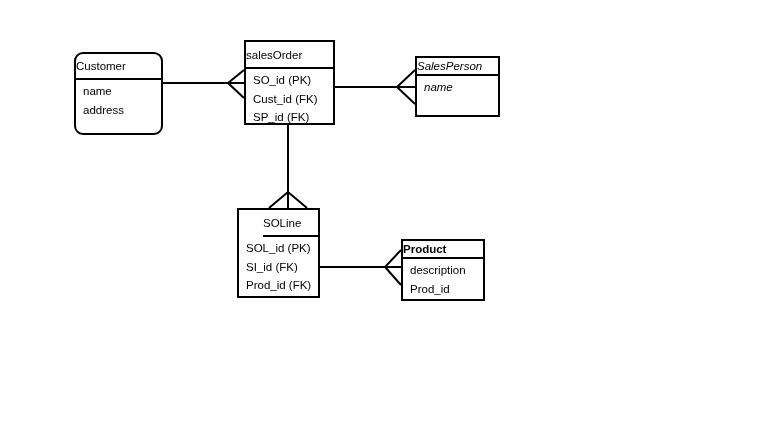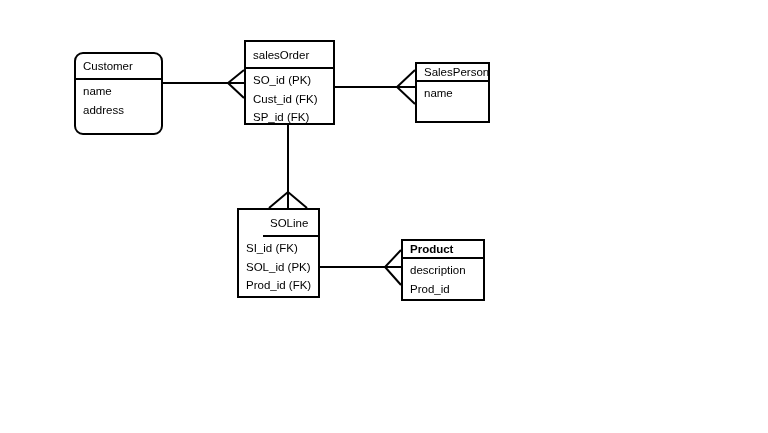--- a/index.html
+++ b/index.html
@@ -40,7 +40,6 @@
   .entity-title {
     display: flex;
     align-items: center;
-    padding-left: 7px;
     border-bottom: 2px solid #000000;
     box-sizing: border-box;
     white-space: nowrap;

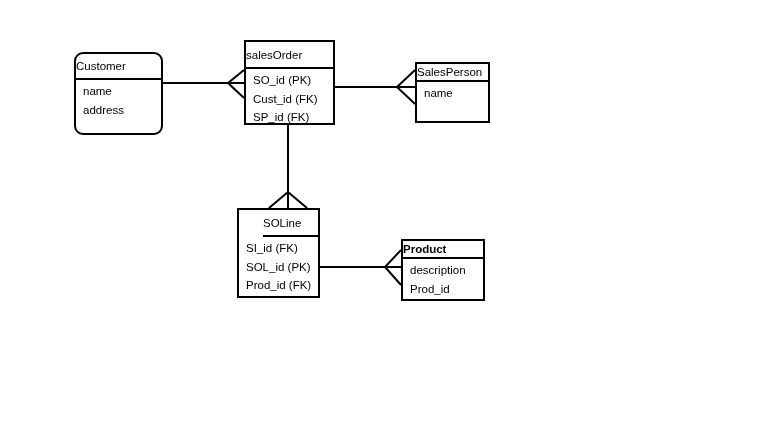--- a/index.html
+++ b/index.html
@@ -98,7 +98,7 @@
     </div>
   </div>
 
-  <div class="entity" style="left:415px; top:62px; width:75px; height:61px;">
+  <div class="entity" style="left:415px; top:56px; width:85px; height:61px;font-style:italic;">
     <div class="entity-title" style="height:18px;">SalesPerson</div>
     <div class="entity-attrs">
       <div class="attr">name</div>

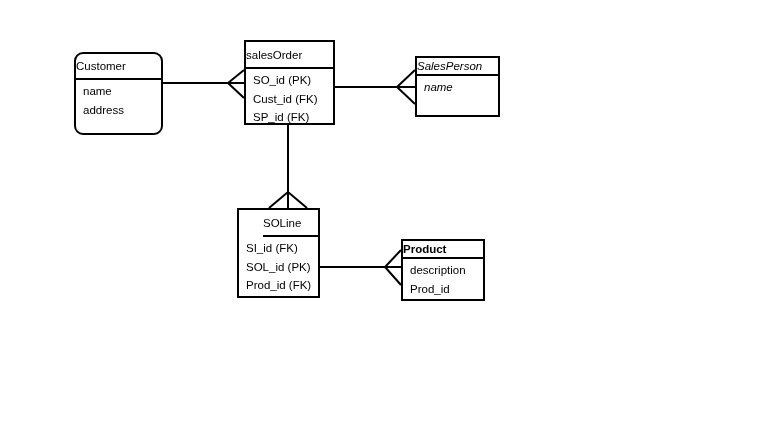--- a/index.html
+++ b/index.html
@@ -108,8 +108,8 @@
   <div class="entity" style="left:237px; top:208px; width:83px; height:90px;">
     <div class="entity-title" style="height:27px;margin-left:24px;">SOLine</div>
     <div class="entity-attrs">
+      <div class="attr">SOL_id (PK)</div>
       <div class="attr">SI_id (FK)</div>
-      <div class="attr">SOL_id (PK)</div>
       <div class="attr">Prod_id (FK)</div>
     </div>
   </div>

